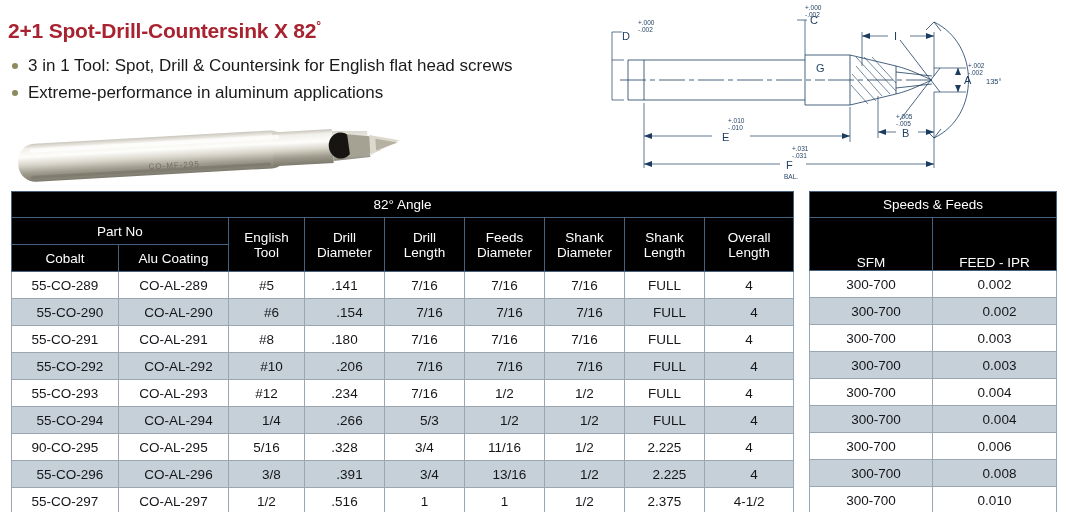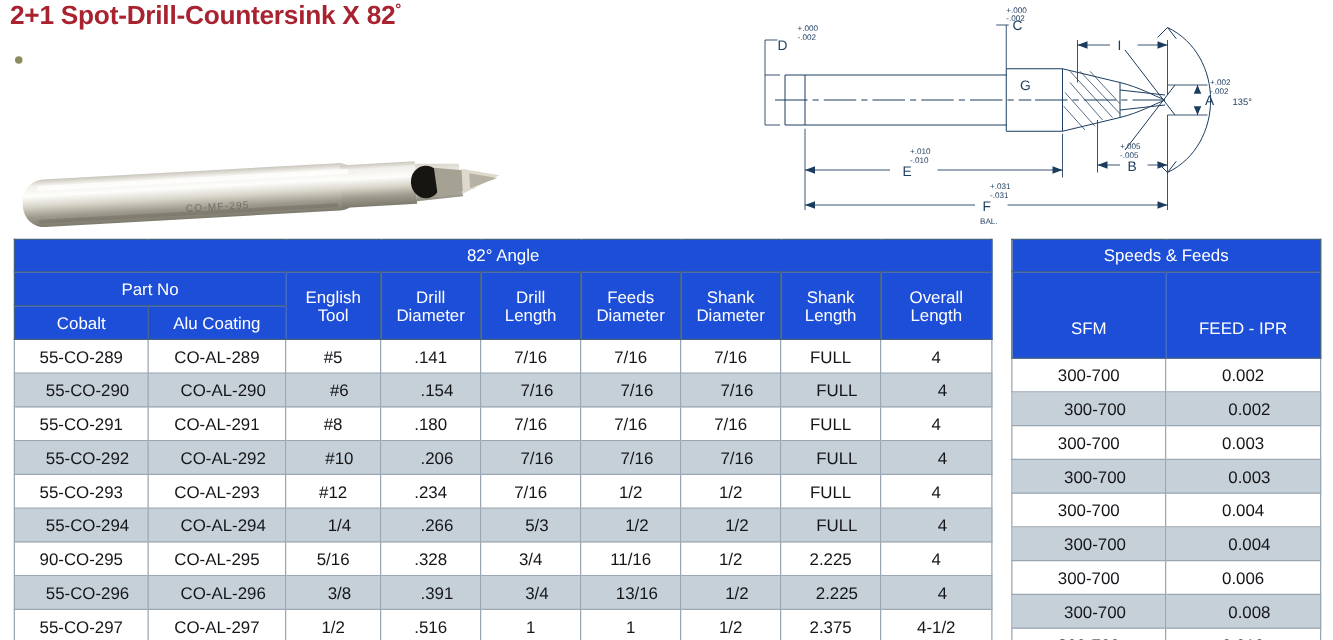--- a/index.html
+++ b/index.html
@@ -19,7 +19,7 @@
   #title-block {
     position: absolute;
     left: 8px;
-    top: 0;
+    top: 18px;
     width: 600px;
   }
   #page-title {

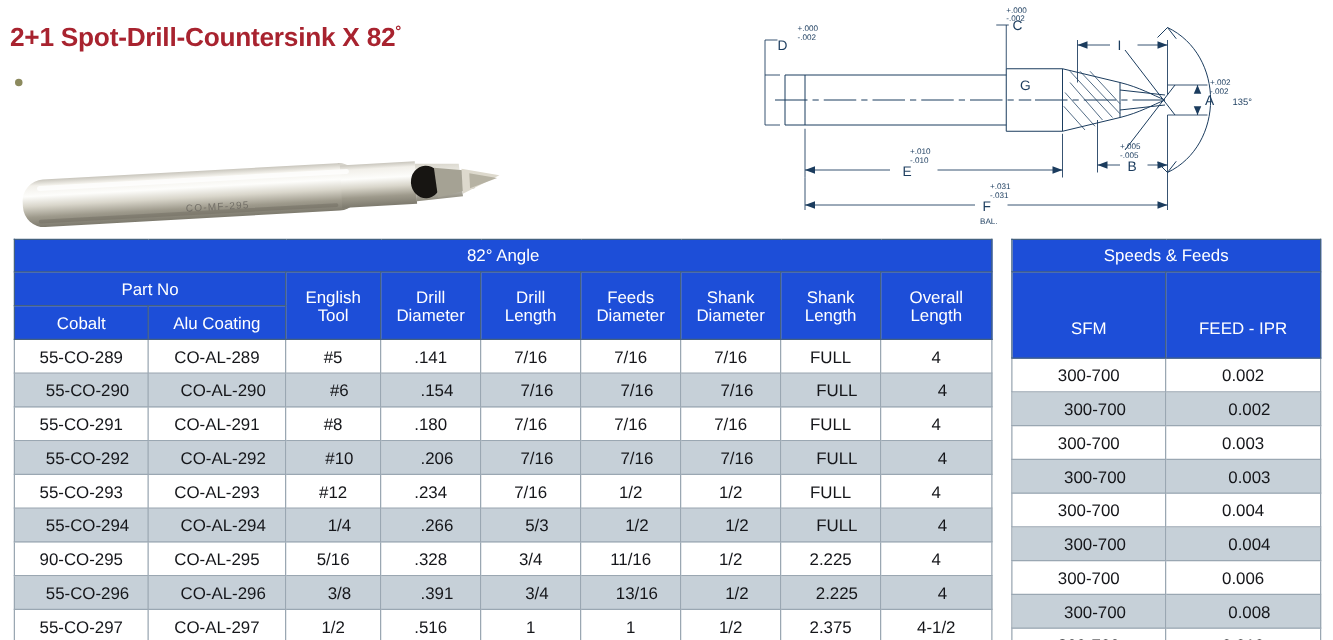--- a/index.html
+++ b/index.html
@@ -141,6 +141,7 @@
   <ul id="feature-list">
     <li>
       <span class="bullet-dot"></span>
+      <span>3 in 1 Tool: Spot, Drill &amp; Countersink for English flat head screws</span>
     </li>
   </ul>
 </div>

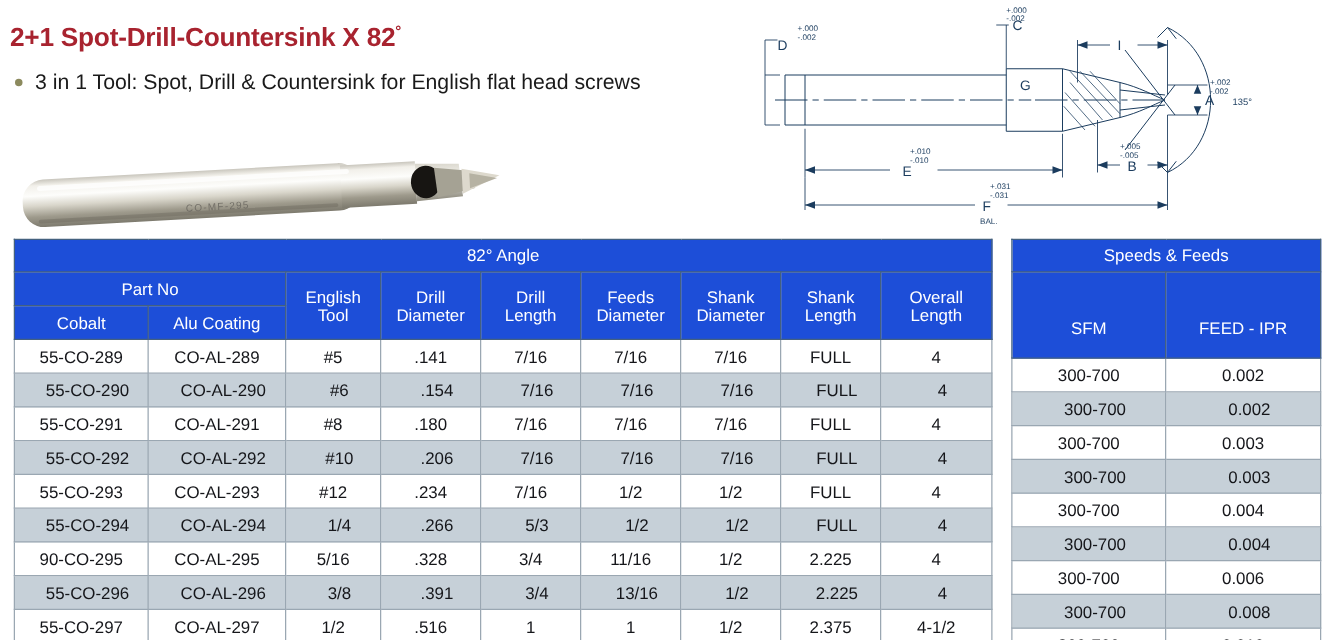--- a/index.html
+++ b/index.html
@@ -142,6 +142,10 @@
     <li>
       <span class="bullet-dot"></span>
       <span>3 in 1 Tool: Spot, Drill &amp; Countersink for English flat head screws</span>
+    </li>
+    <li>
+      <span class="bullet-dot"></span>
+      <span>Extreme-performance in aluminum applications</span>
     </li>
   </ul>
 </div>

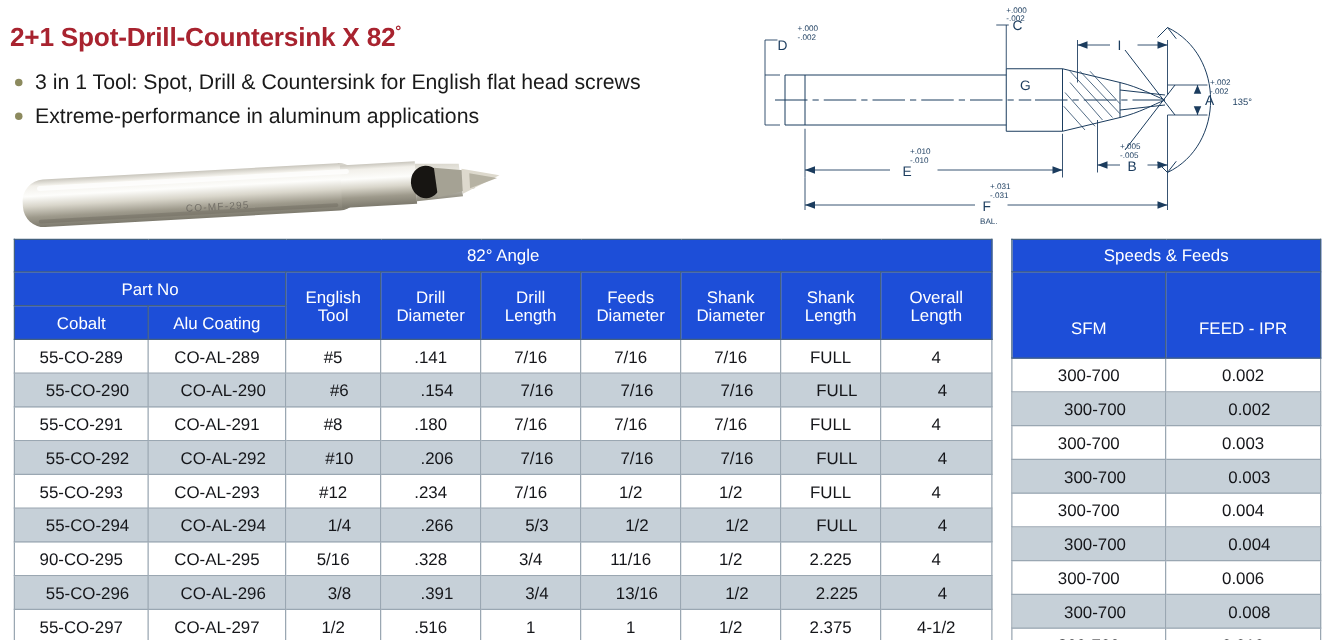--- a/index.html
+++ b/index.html
@@ -93,7 +93,7 @@
     white-space: nowrap;
   }
   .dt thead th {
-    background: #1d4ed8;
+    background: #000000;
     color: #ffffff;
     border-color: #44617f;
     font-size: 13.5px;

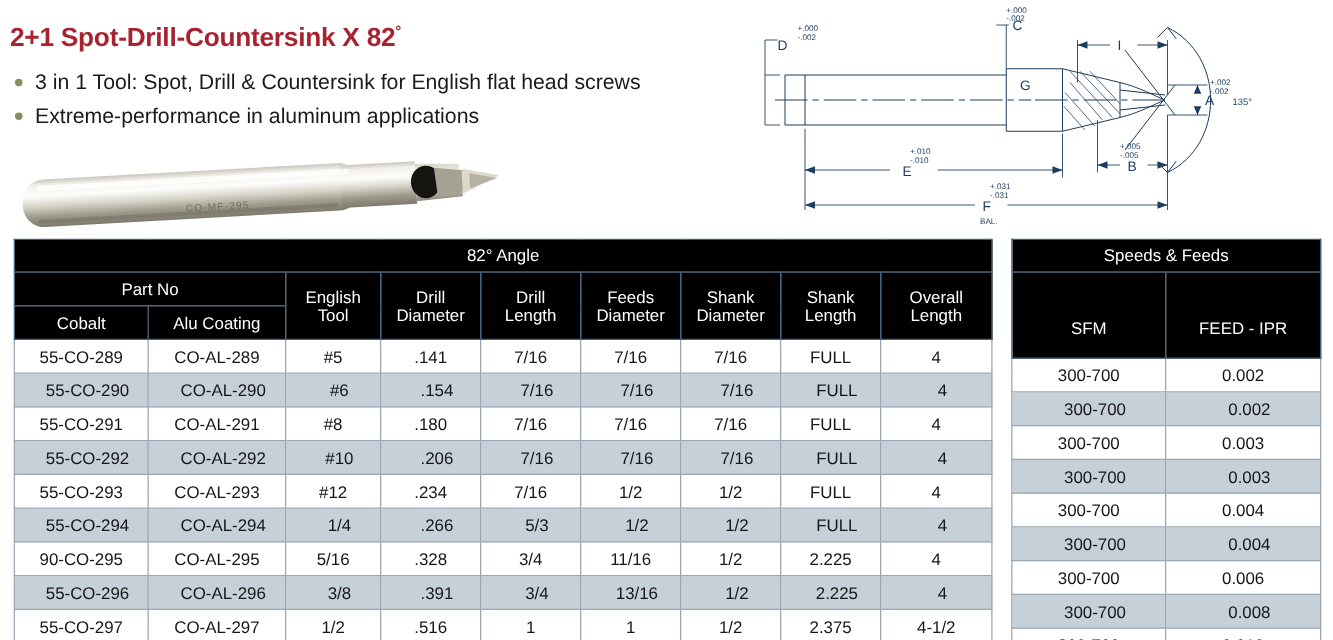--- a/index.html
+++ b/index.html
@@ -129,7 +129,7 @@
   }
   #speeds-table { width: 247px; }
   #speeds-table thead th.sf-title { height: 25px; }
-  #speeds-table thead th.sf-col { height: 52px; vertical-align: bottom; padding-bottom: 16px; }
+  #speeds-table thead th.sf-col { height: 52px; vertical-align: bottom; padding-bottom: 0; }
 </style>
 </head>
 <body>

